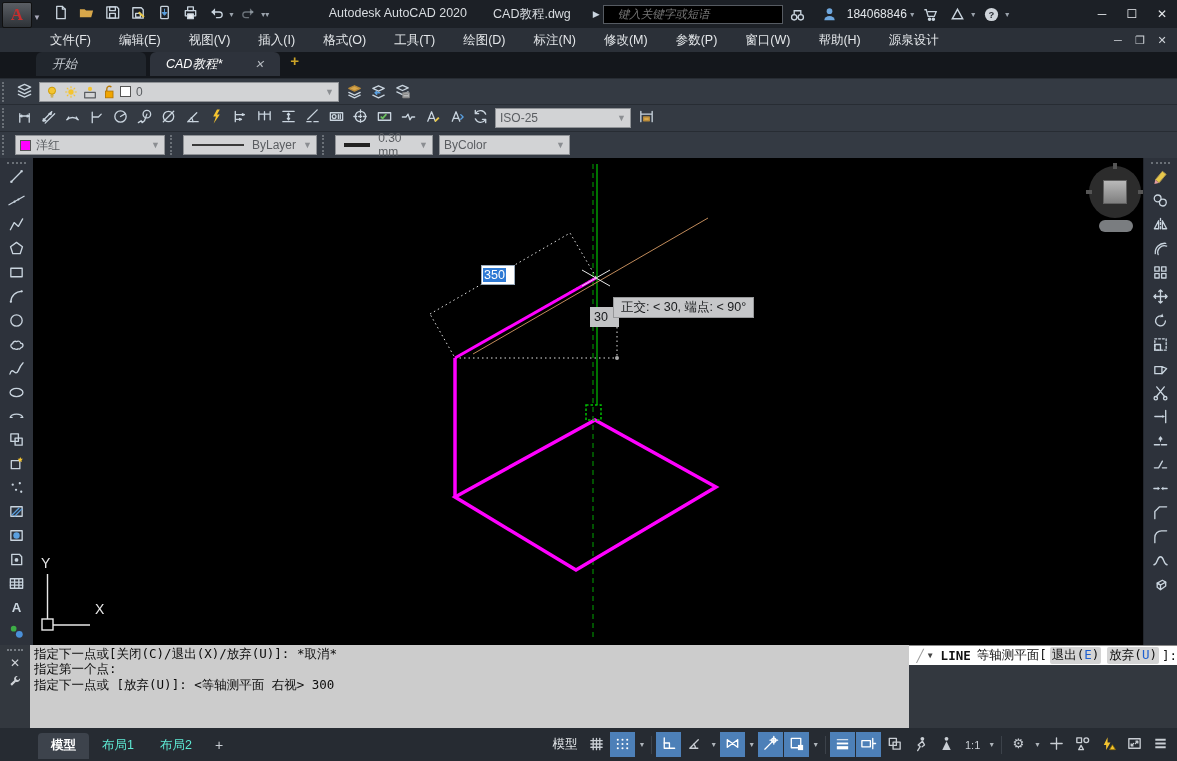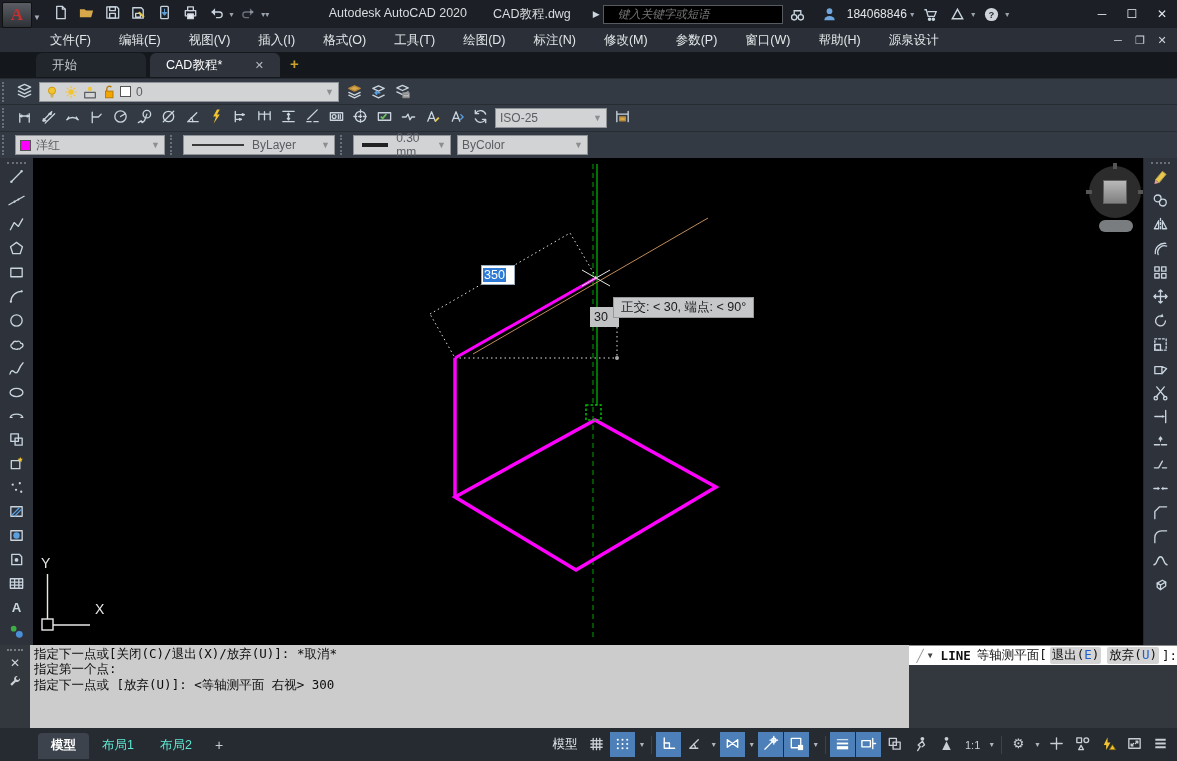--- a/index.html
+++ b/index.html
@@ -40,7 +40,7 @@
 
   
   .doctabs { position:absolute; left:0; top:52px; width:1177px; height:26px; background:#14171c;
-    display:flex; align-items:center; }
+    display:flex; align-items:flex-start;font-style:italic; }
   .dtab { height:24px; display:flex; align-items:center; padding:0 16px; font-size:12.5px;
     color:#c7ccd2; background:#21262d; border-radius:6px 6px 0 0; margin-left:4px; min-width:110px; }
   .dtab.active { background:#2e333c; color:#fff; min-width:130px; justify-content:space-between; }

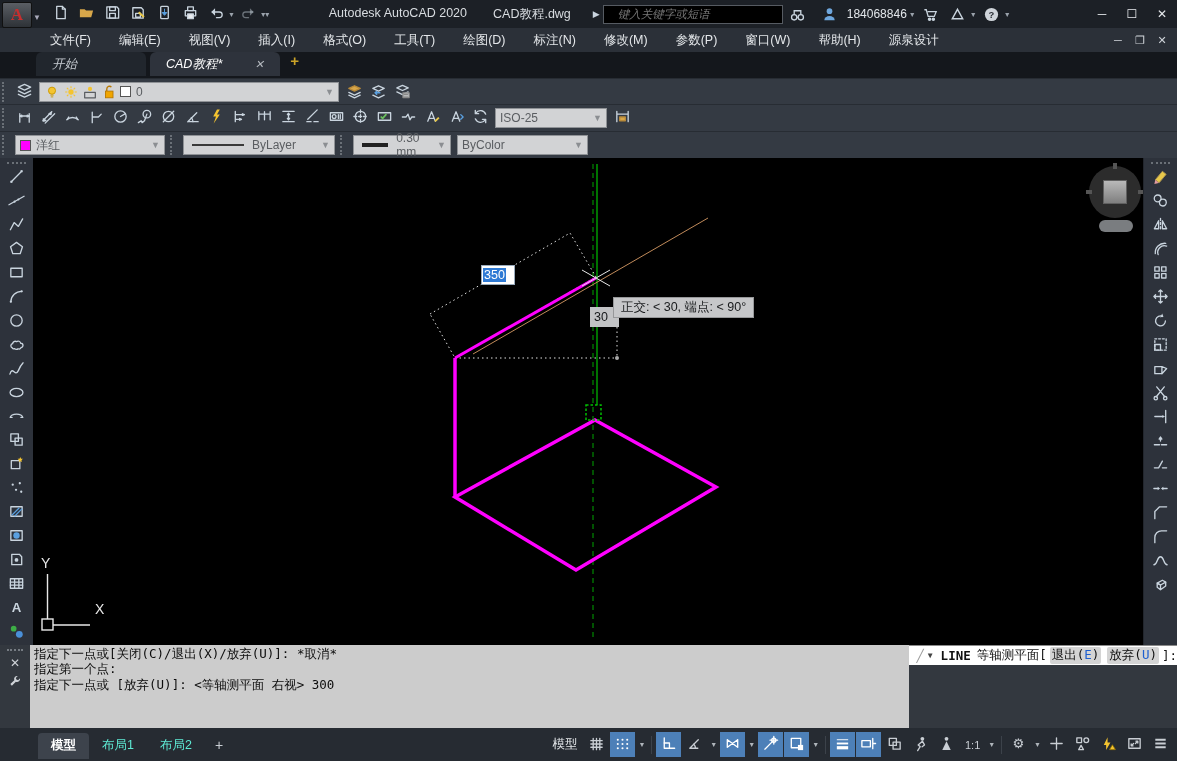--- a/index.html
+++ b/index.html
@@ -509,7 +509,7 @@
             </svg></span>
         </button>
       </span>
-    <div class="combo" style="width:112px">
+    <div class="combo" style="width:136px">
       <span>ISO-25</span>
       <span class="chev">▼</span>
     </div>

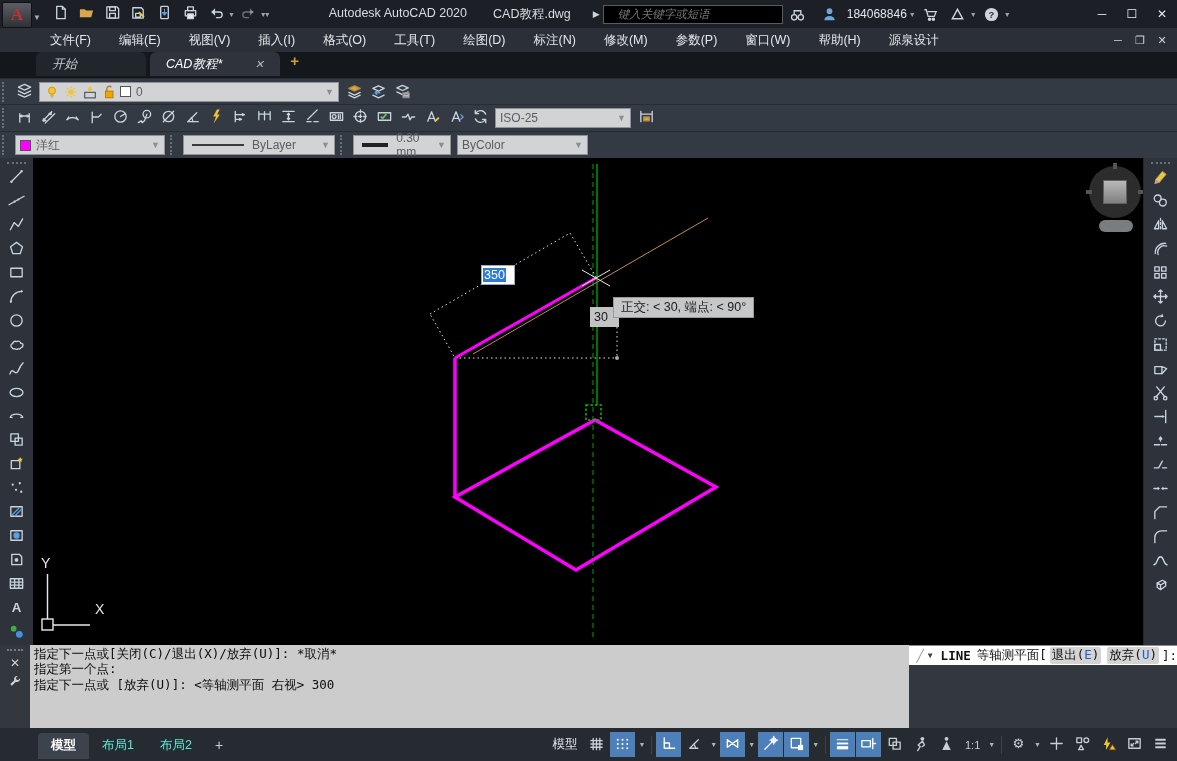--- a/index.html
+++ b/index.html
@@ -533,7 +533,7 @@
       <span class="chev">▼</span>
     </div>
     <div class="grip"></div>
-    <div class="combo" style="width:152px">
+    <div class="combo" style="width:134px">
       <span class="lt-line"></span>
       <span>ByLayer</span>
       <span class="chev">▼</span>

